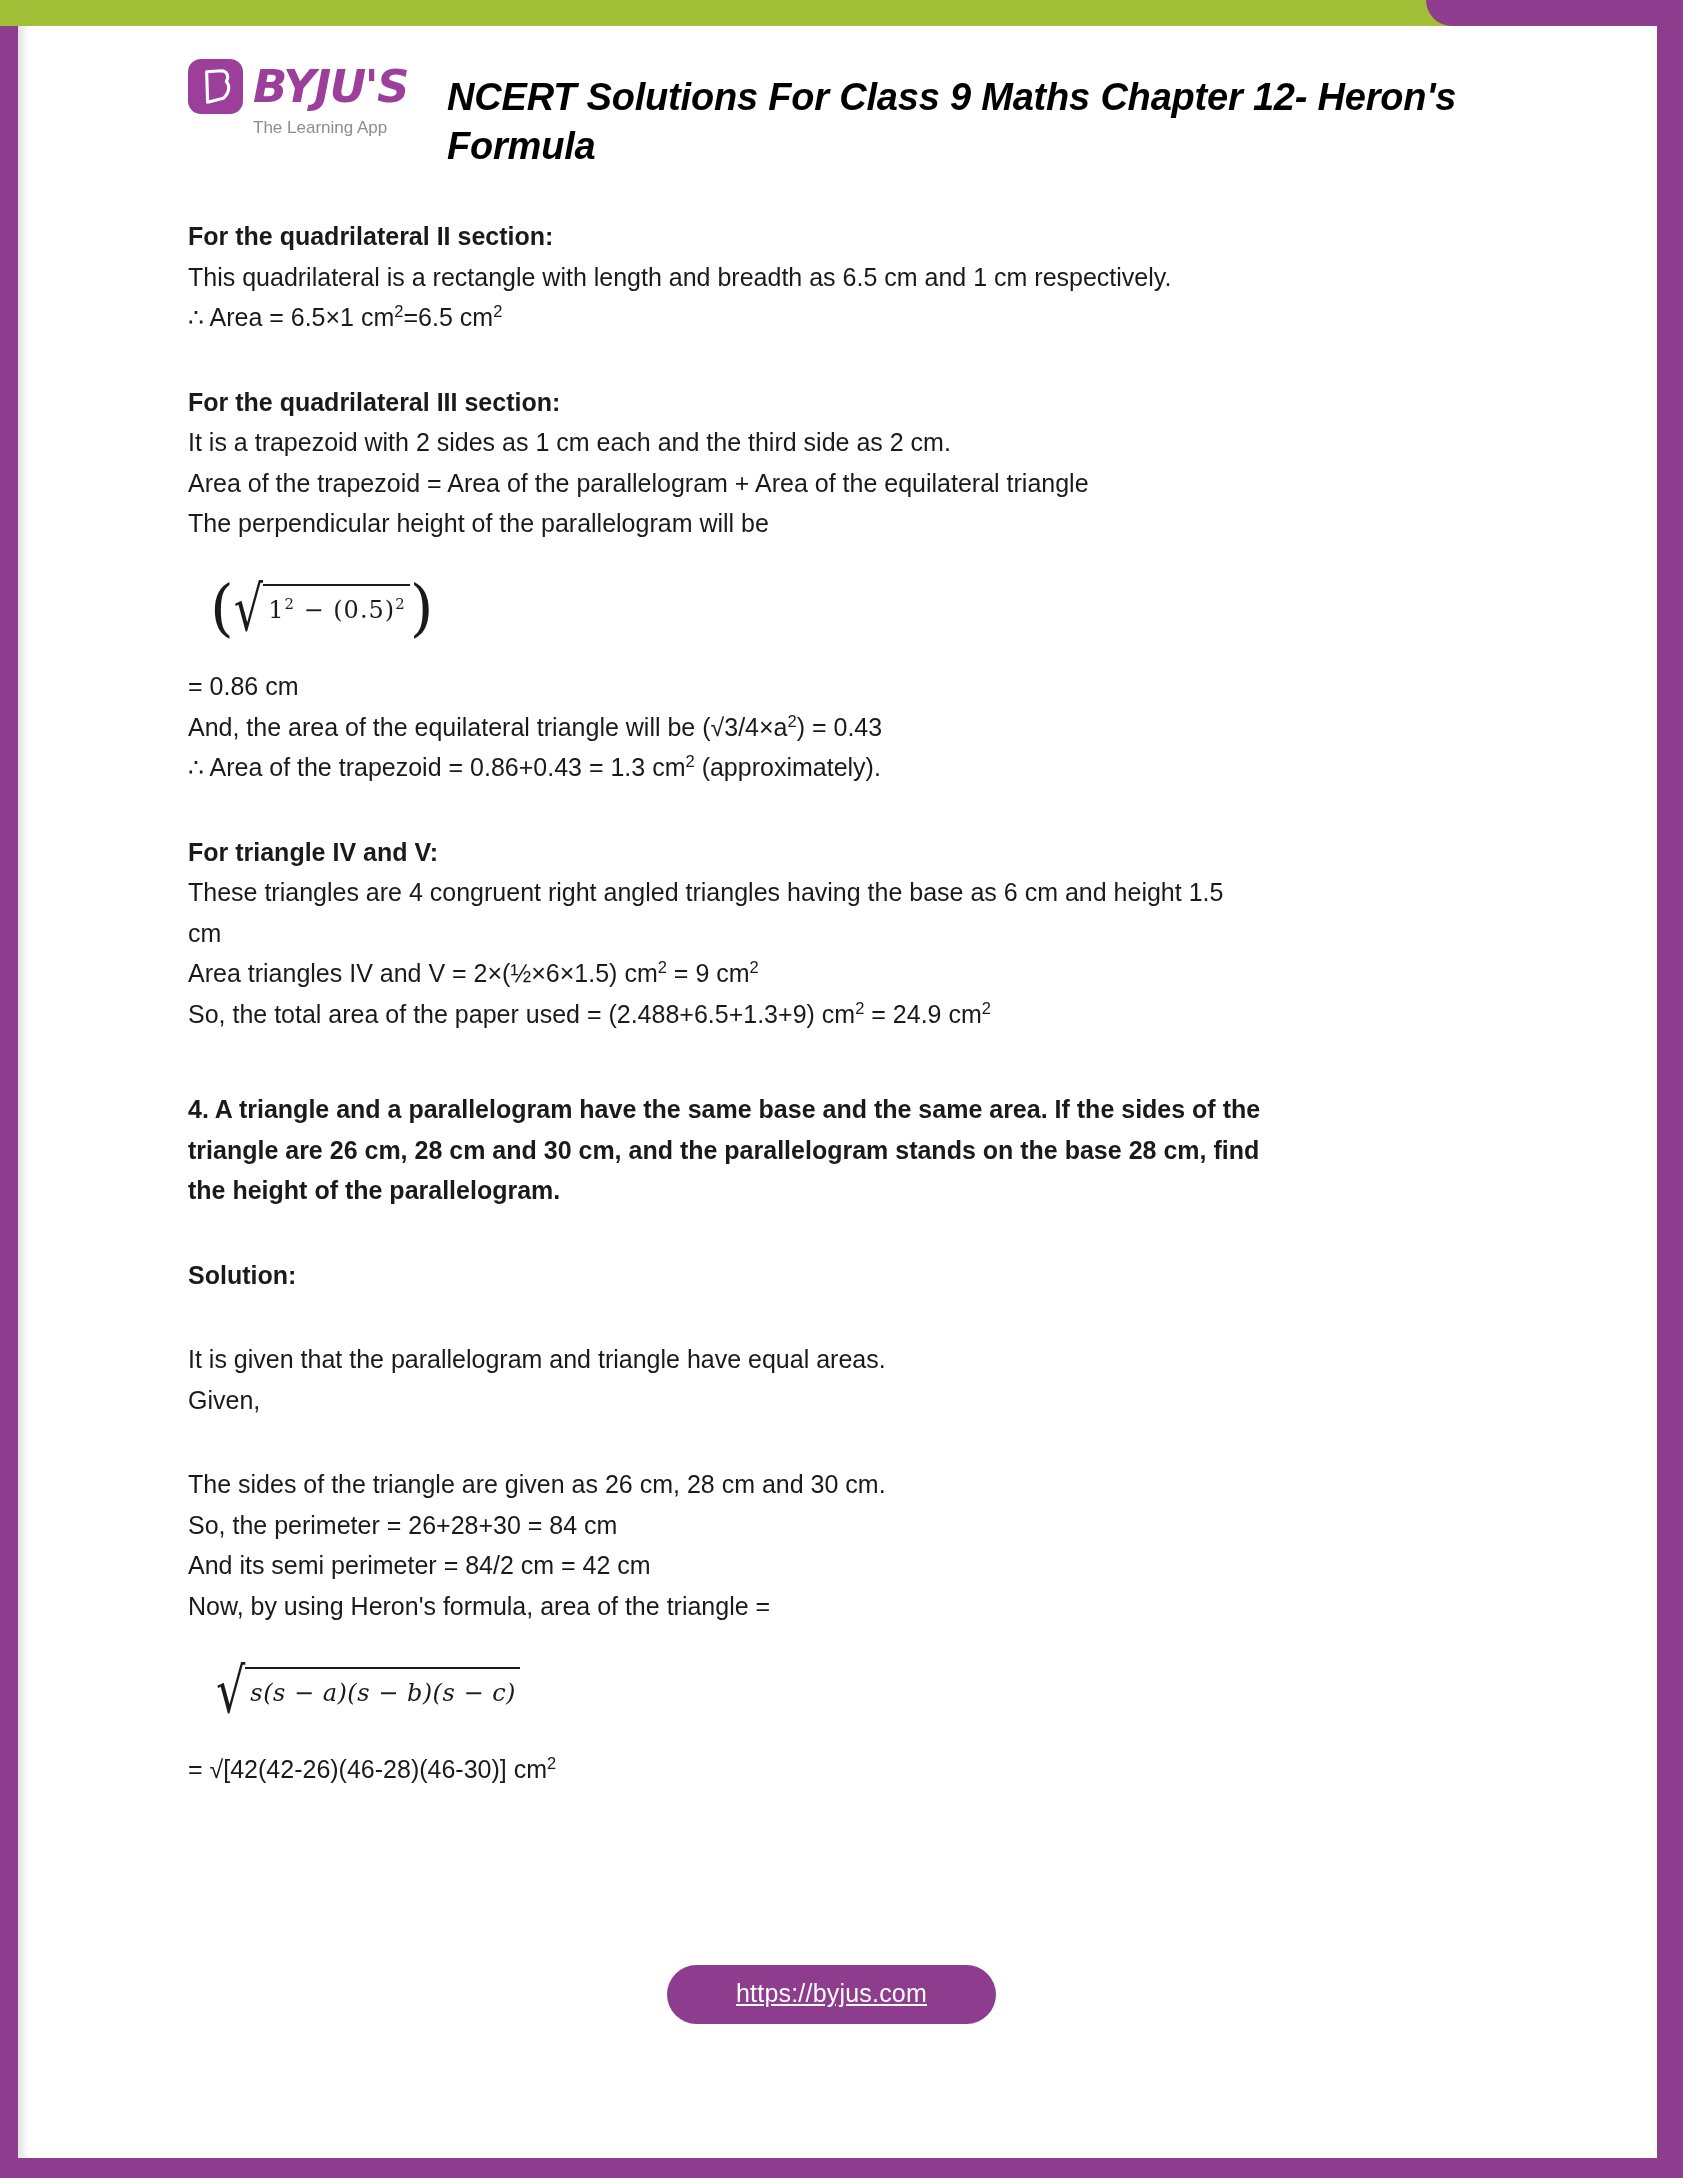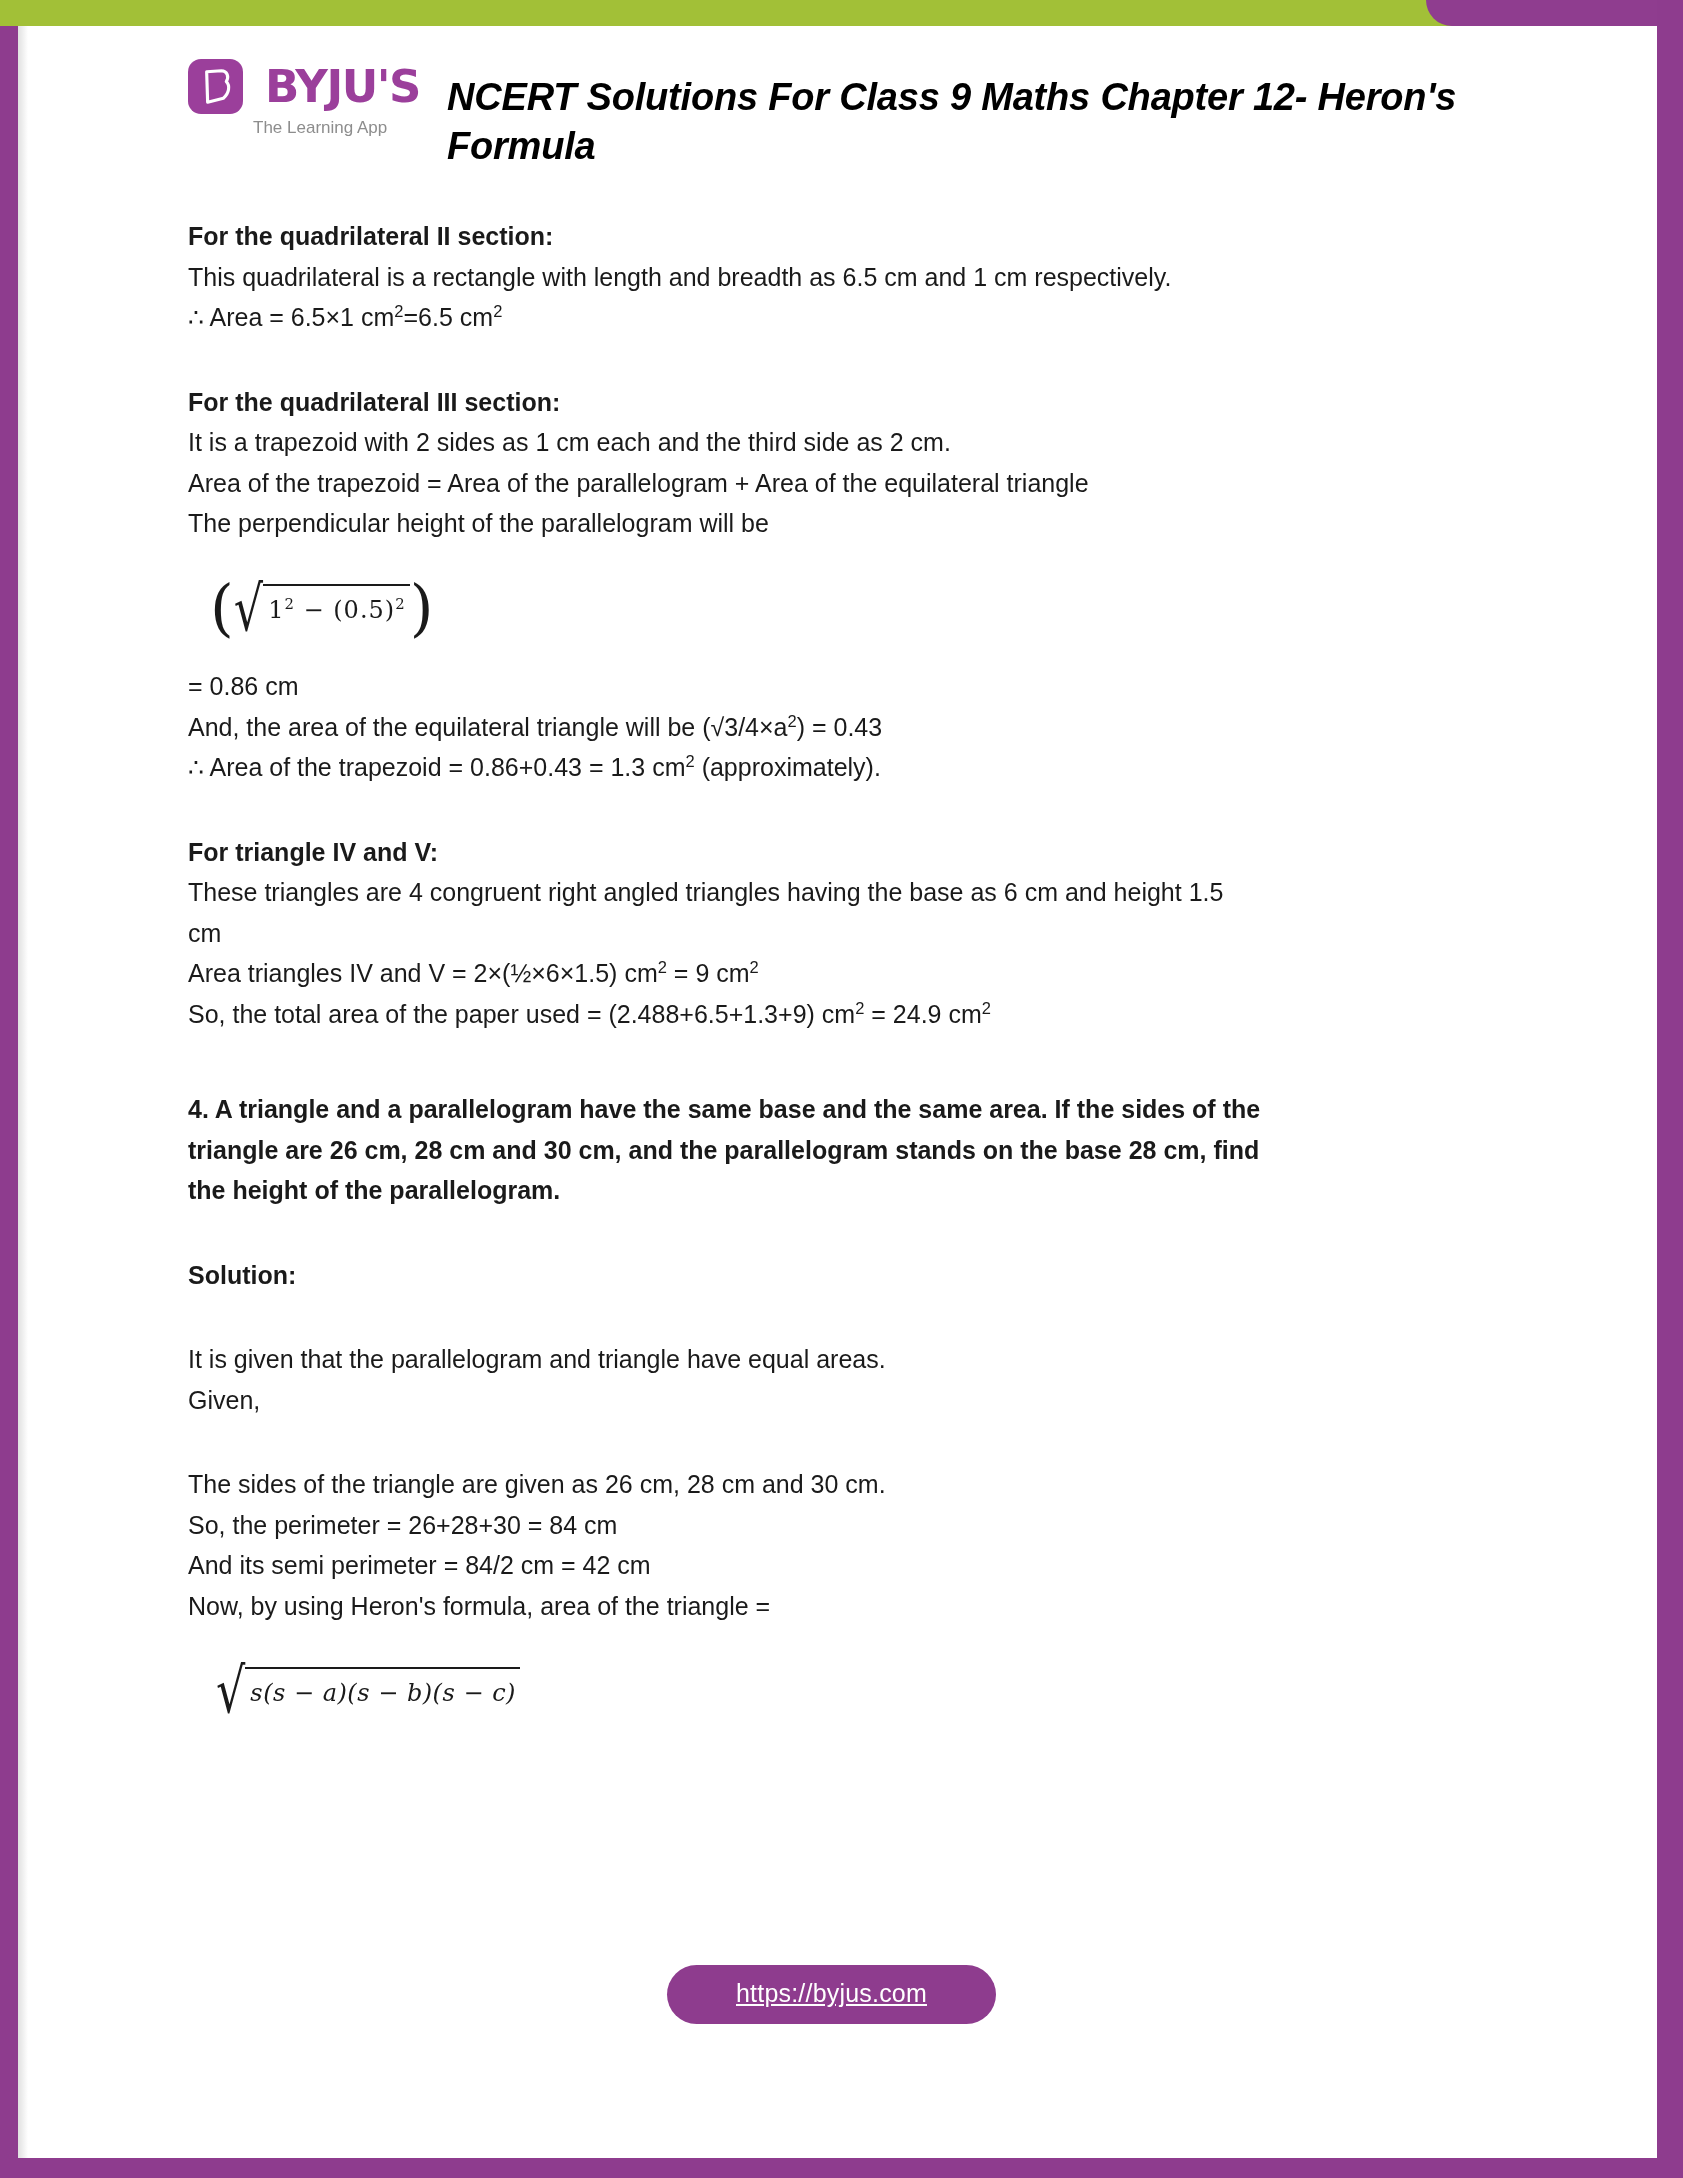--- a/index.html
+++ b/index.html
@@ -85,7 +85,8 @@
   .logo-row {
     display: flex;
     align-items: center;
-    gap: 22px;
+    gap: 10px;
+    font-style: italic;
   }
   .logo-mark {
     width: 55px;

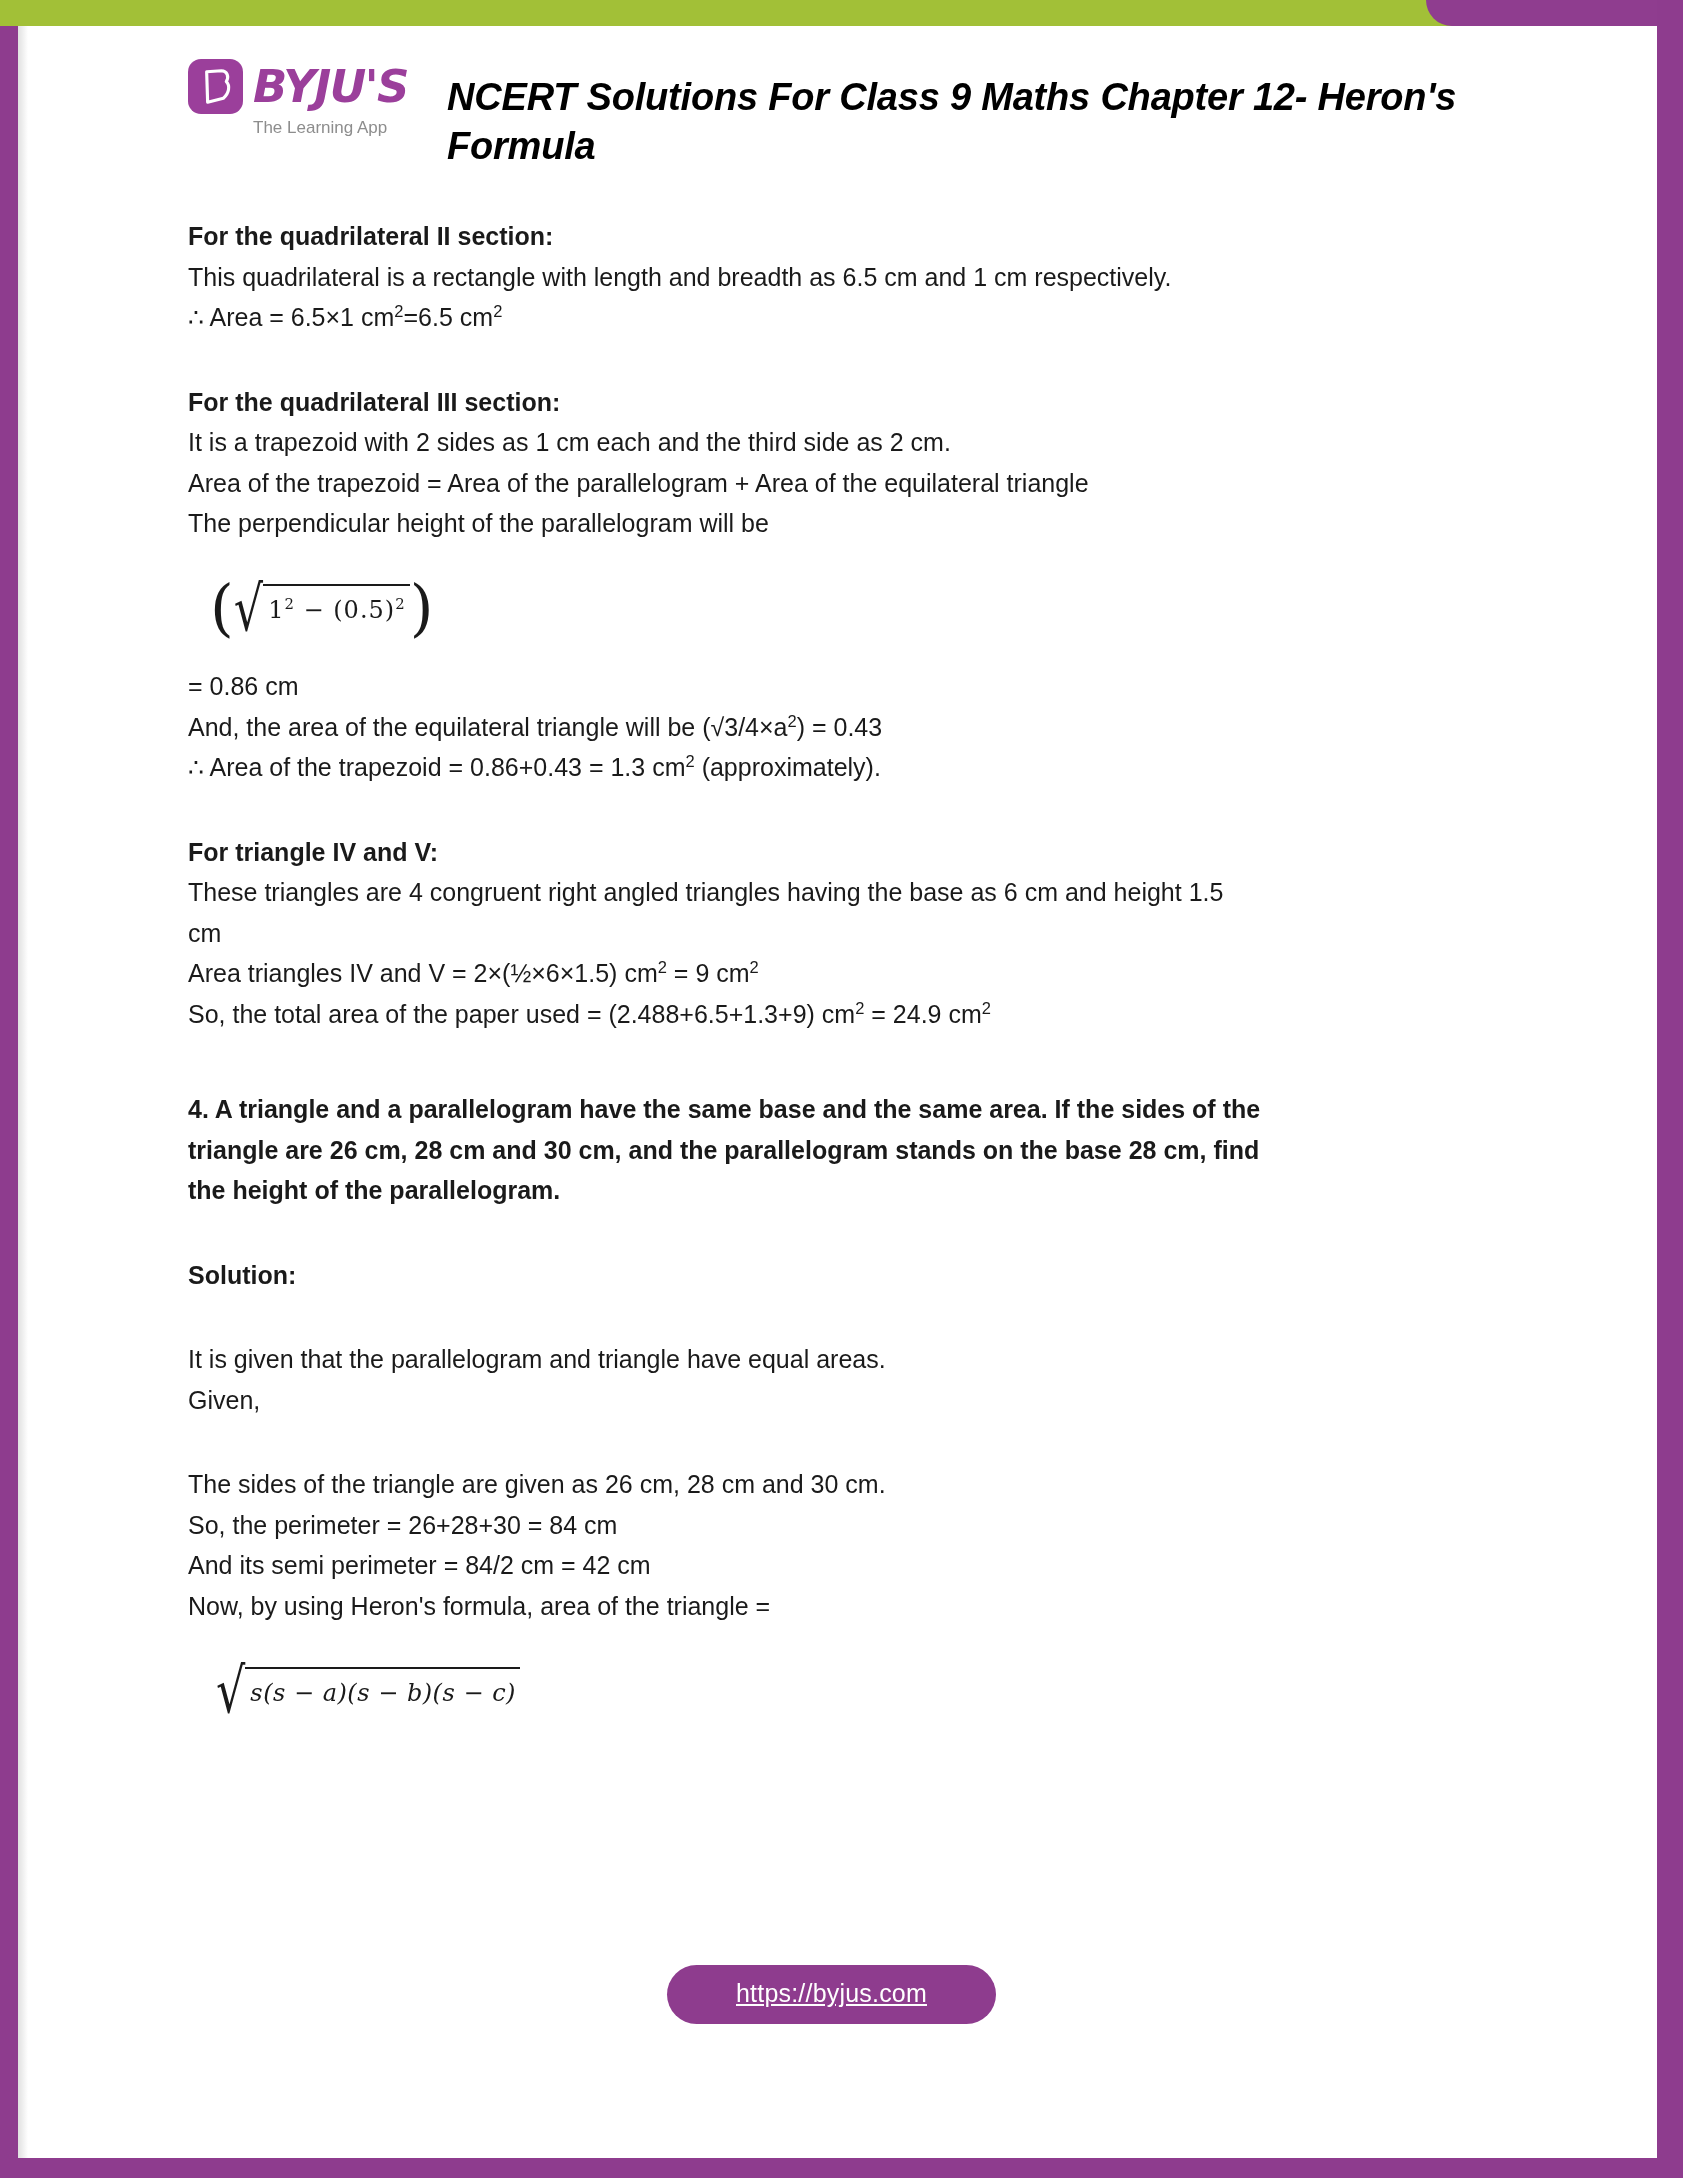--- a/index.html
+++ b/index.html
@@ -314,6 +314,9 @@
       <span class="sqrt-wrap"><span class="sqrt-sym">√</span><span class="sqrt-body italicvars">s(s − a)(s − b)(s − c)</span></span>
     </div>
 
+    <div class="para">
+      <span class="line"><span>= √[42(42-26)(46-28)(46-30)] cm</span><sup>2</sup></span>
+    </div>
 
   </div>
 </div>

